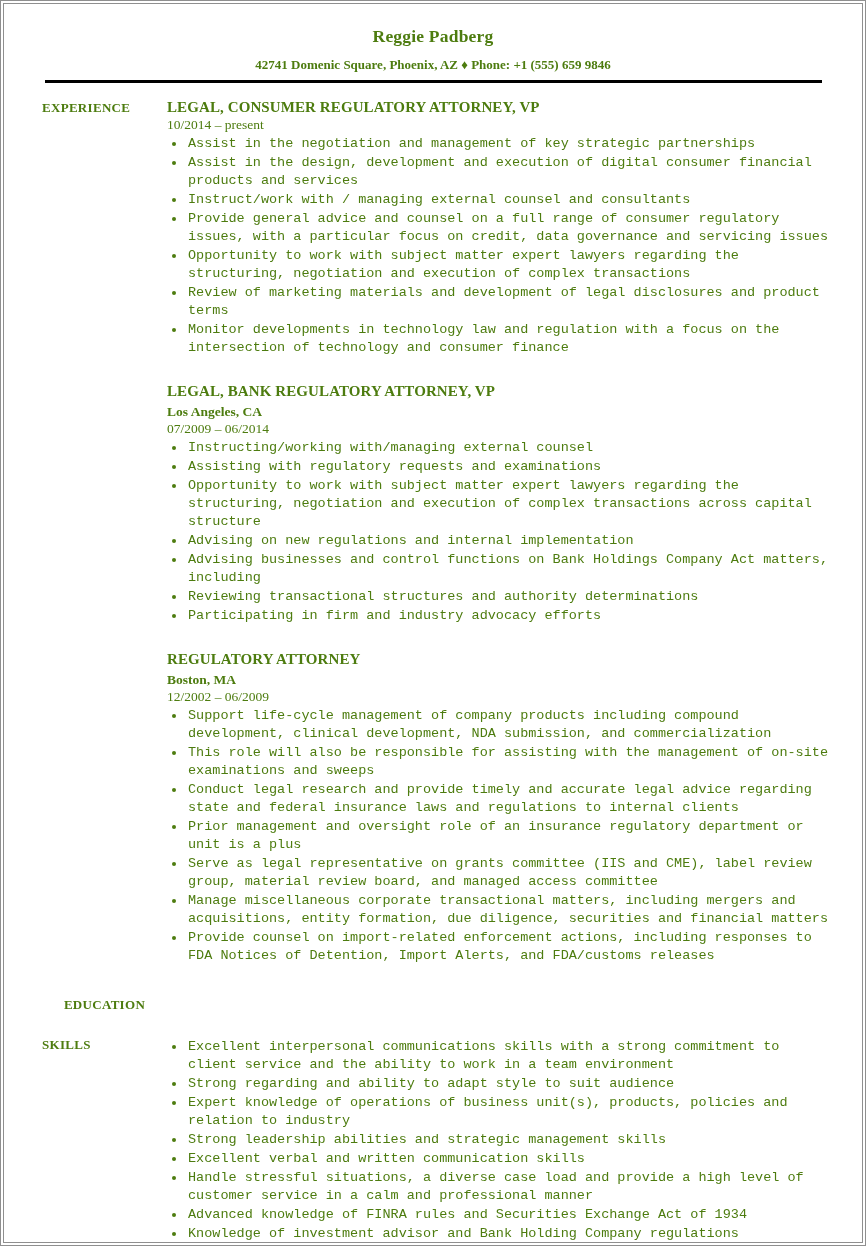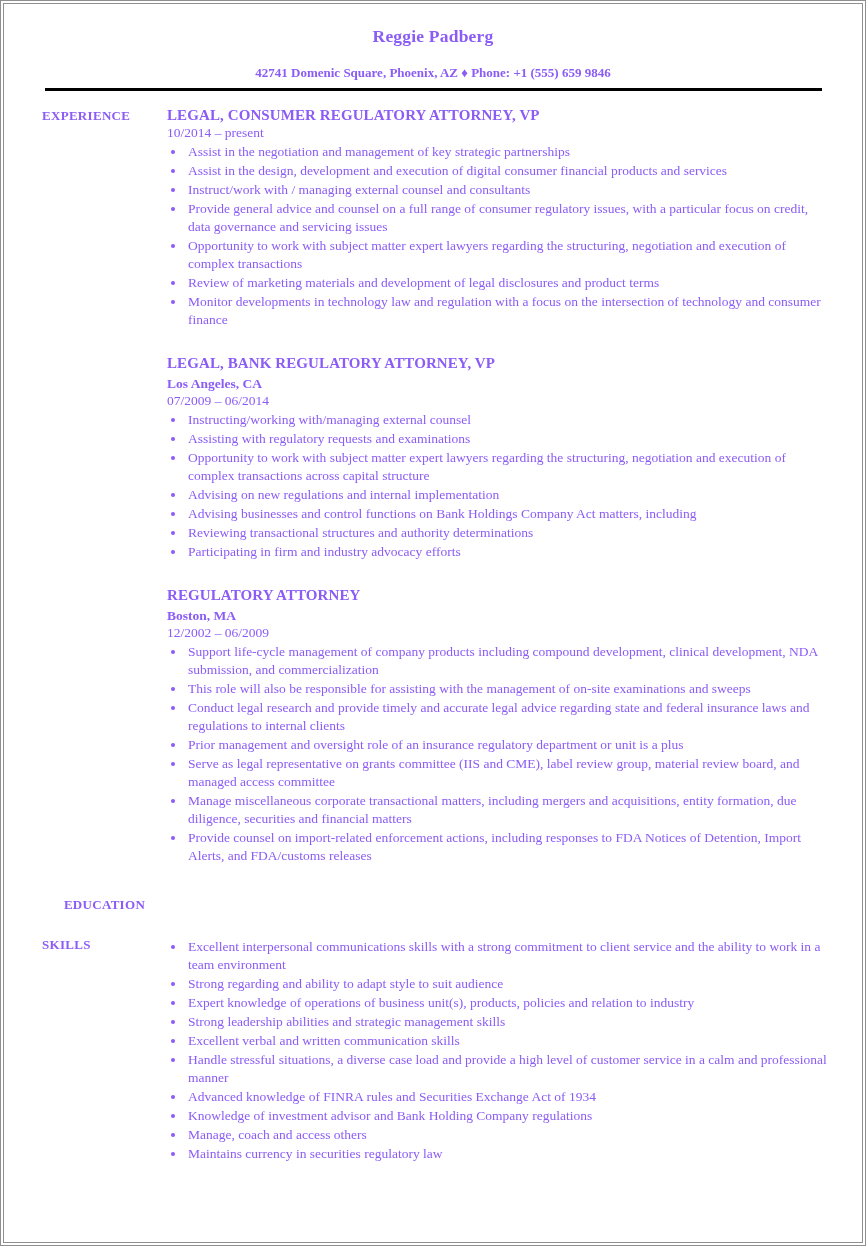--- a/index.html
+++ b/index.html
@@ -13,7 +13,7 @@
     box-sizing: border-box;
     border: 4px double #8f8f8f;
     background: #ffffff;
-    color: #8b5cf6;
+    color: #4d7c0f;
     font-family: "Liberation Serif", "DejaVu Serif", serif;
     overflow: hidden;
   }

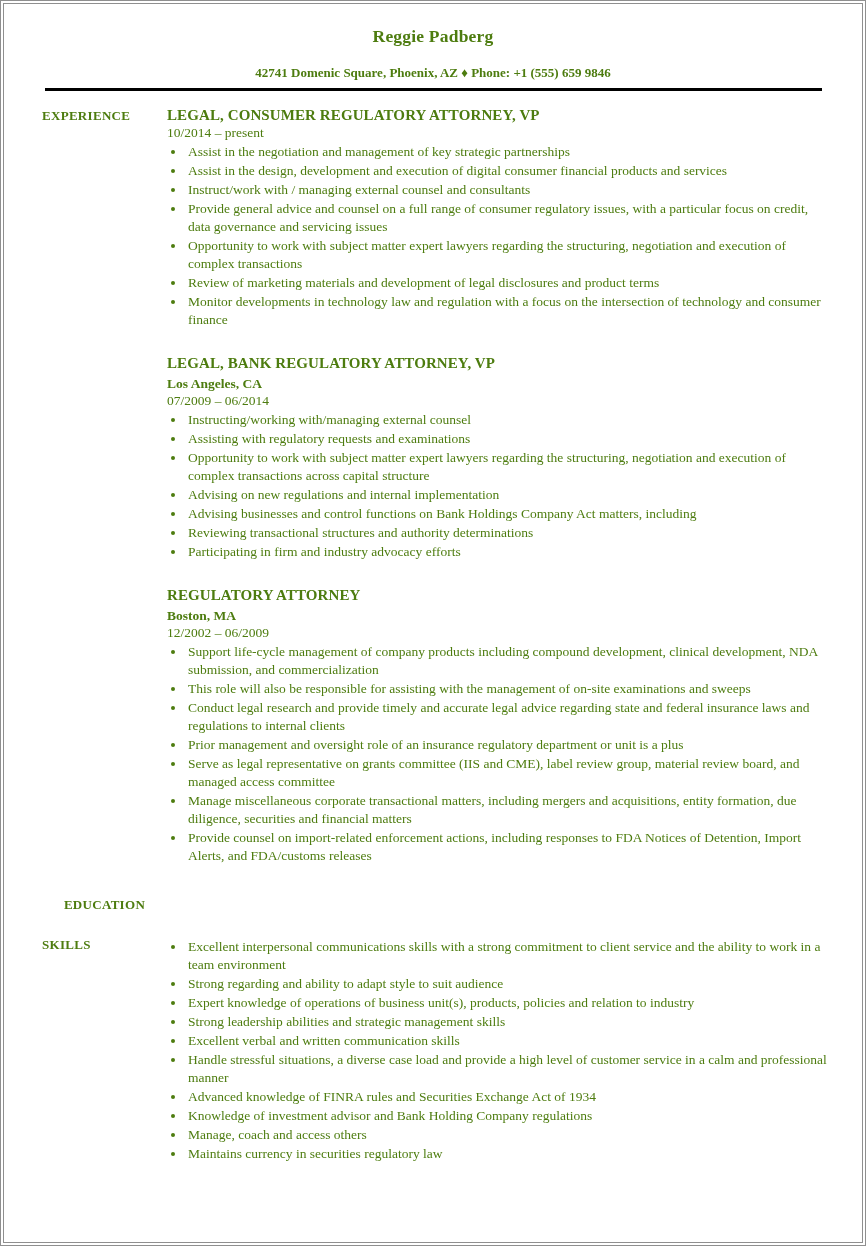--- a/index.html
+++ b/index.html
@@ -30,7 +30,7 @@
   .contact-line {
     font-size: 13px;
     font-weight: bold;
-    margin-top: 18px;
+    margin-top: 10px;
   }
   .header-divider {
     border: none;

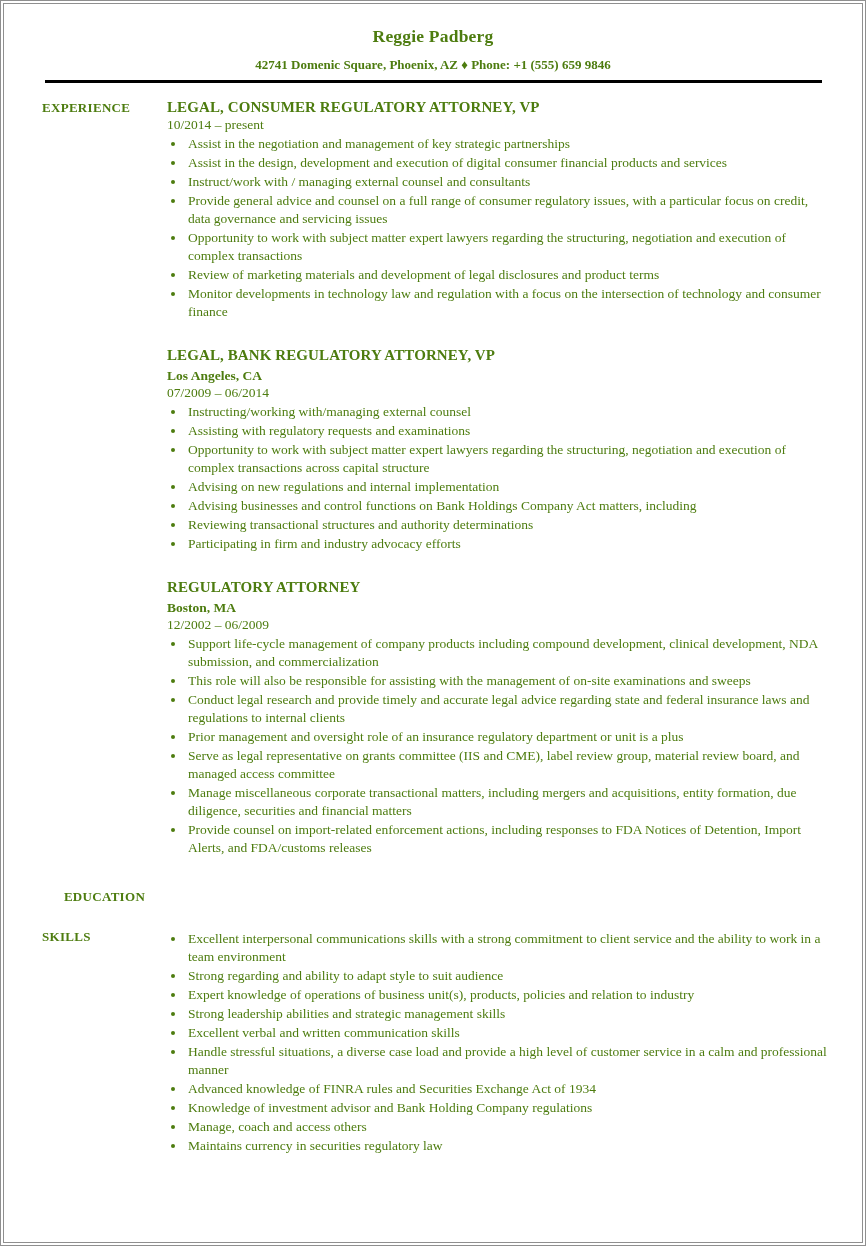--- a/index.html
+++ b/index.html
@@ -84,6 +84,7 @@
     line-height: 18px;
     margin: 0 0 1px 0;
     padding-left: 2px;
+    font-family: Liberation Mono, monospace;
   }
   .school-name {
     font-size: 14.5px;

